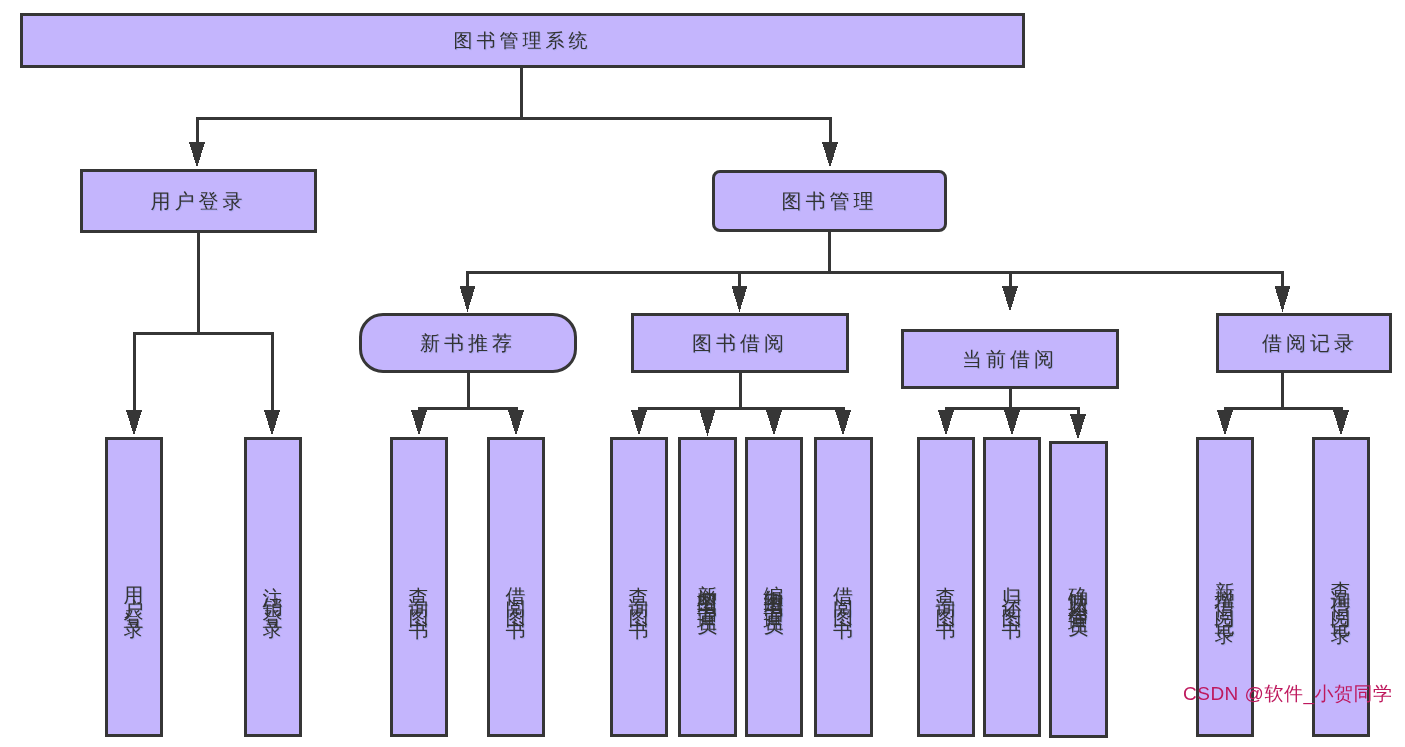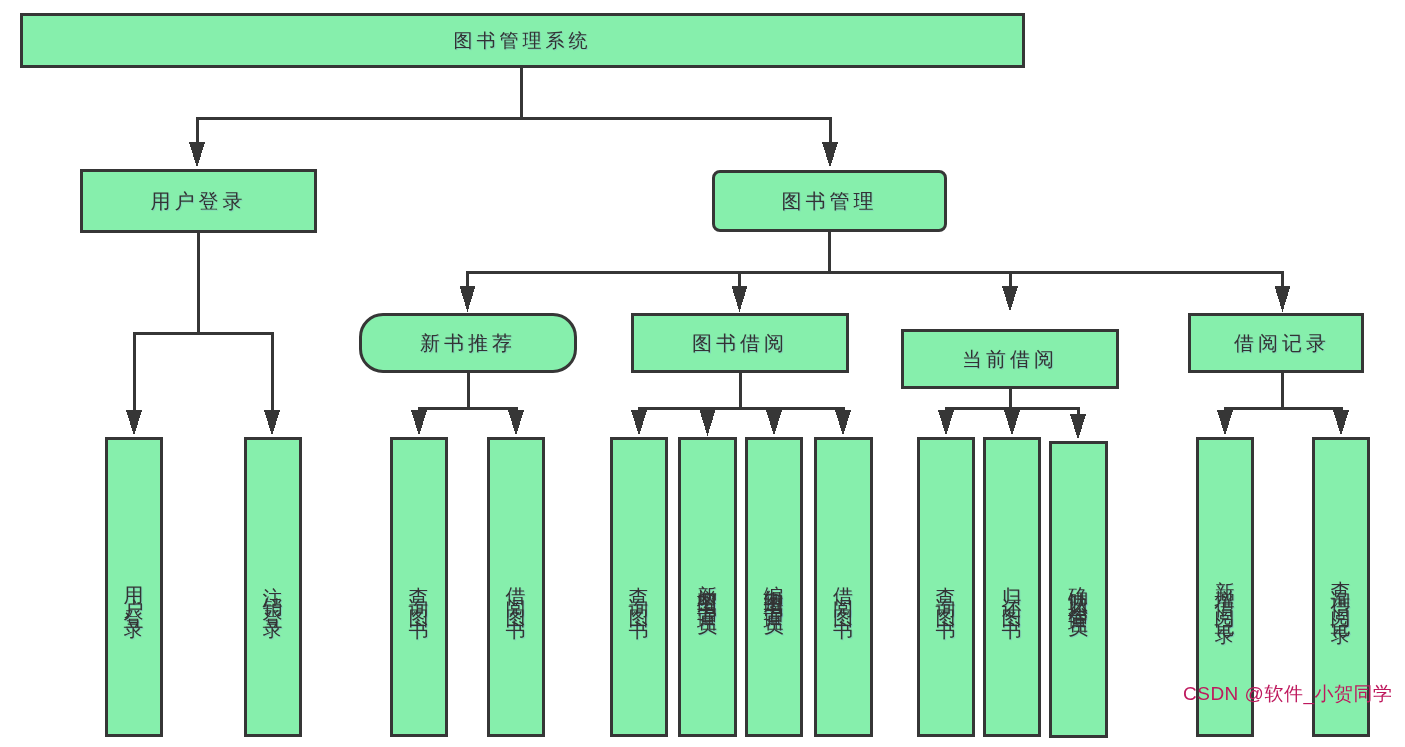--- a/index.html
+++ b/index.html
@@ -9,7 +9,7 @@
   }
   .connectors{position:absolute;left:0;top:0;z-index:1;}
   .node{
-    position:absolute;z-index:2;background:#86efac;
+    position:absolute;z-index:2;background:#c4b5fd;
     border:3px solid #363636;box-sizing:border-box;
     display:flex;align-items:center;justify-content:center;
     color:#333333;

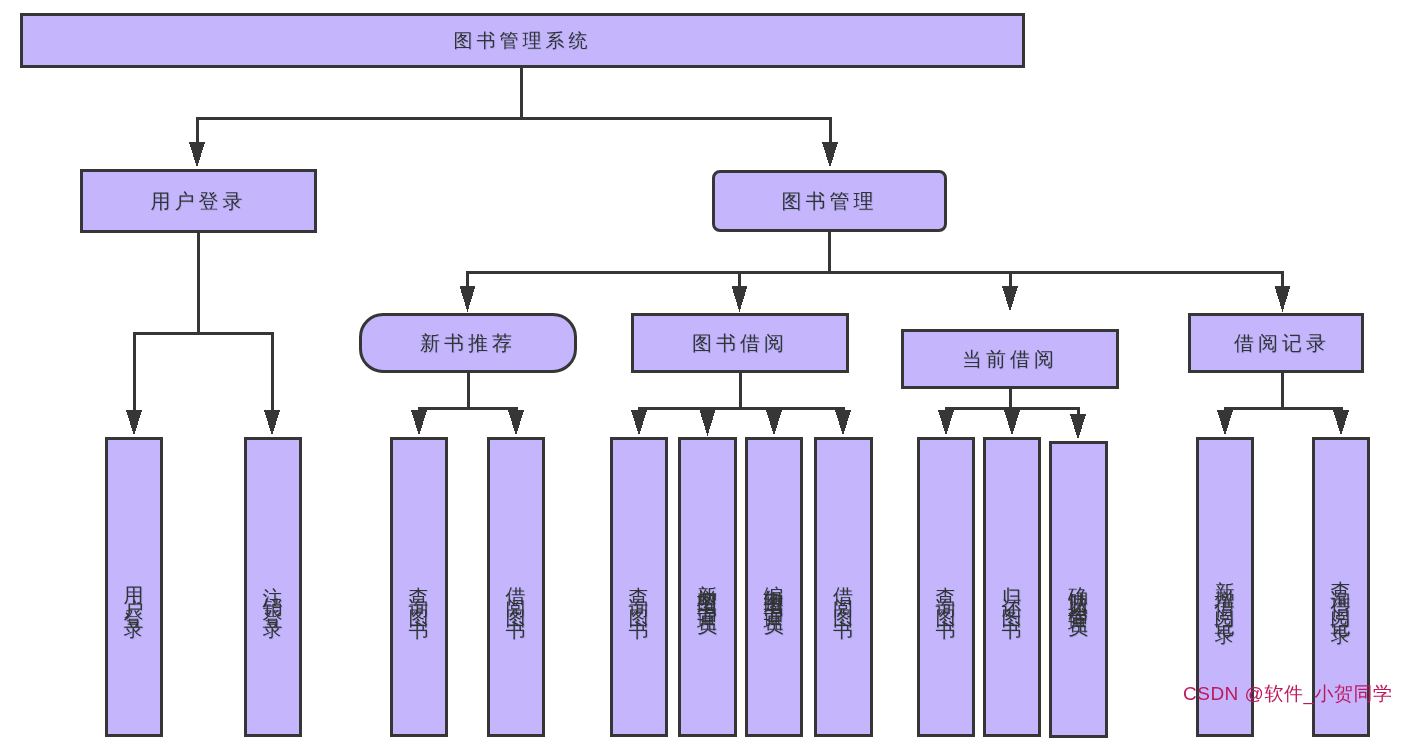--- a/index.html
+++ b/index.html
@@ -114,7 +114,7 @@
   <div class="node" style="left:901px;top:329px;width:218px;height:60px;">
     <span class="h-label">当前借阅</span>
   </div>
-  <div class="node" style="left:1188px;top:313px;width:176px;height:60px;padding-left:12px;">
+  <div class="node" style="left:1216px;top:313px;width:176px;height:60px;padding-left:12px;">
     <span class="h-label">借阅记录</span>
   </div>
 

